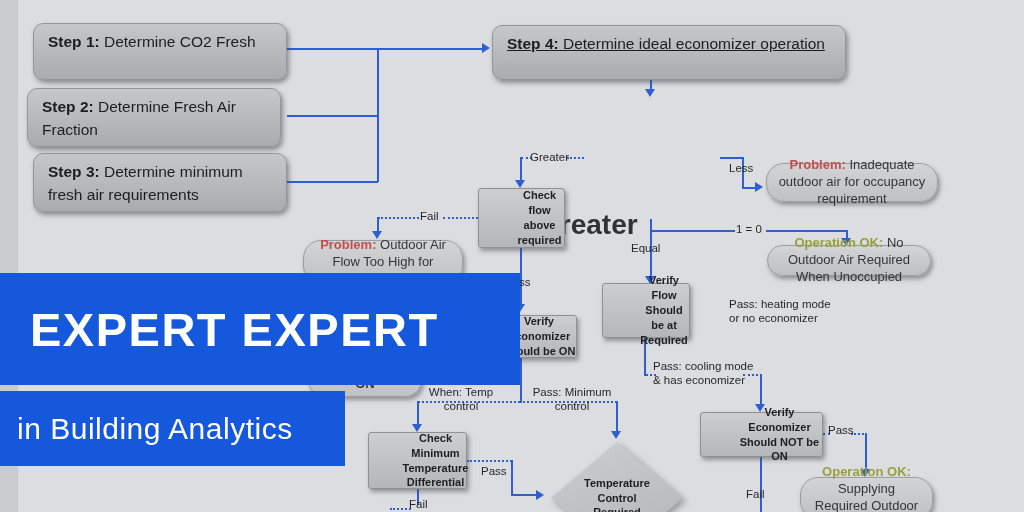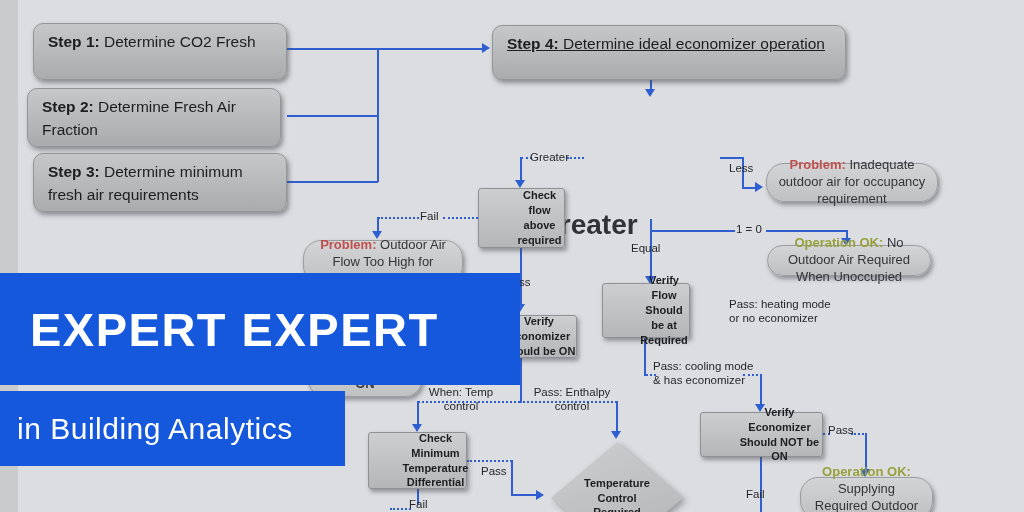--- a/index.html
+++ b/index.html
@@ -195,7 +195,7 @@
   <div class="lbl pl" style="left:653px;top:360px;">Pass:  cooling mode
 &amp; has economizer</div>
   <div class="lbl" style="left:428px;top:386px;width:66px;text-align:center;">When: Temp control</div>
-  <div class="lbl" style="left:532px;top:386px;width:80px;text-align:center;">Pass: Enthalpy control</div>
+  <div class="lbl" style="left:532px;top:386px;width:80px;text-align:center;">Pass: Minimum control</div>
   <div class="lbl" style="left:481px;top:465px;">Pass</div>
   <div class="lbl" style="left:409px;top:498px;">Fail</div>
   <div class="lbl" style="left:828px;top:424px;">Pass</div>

